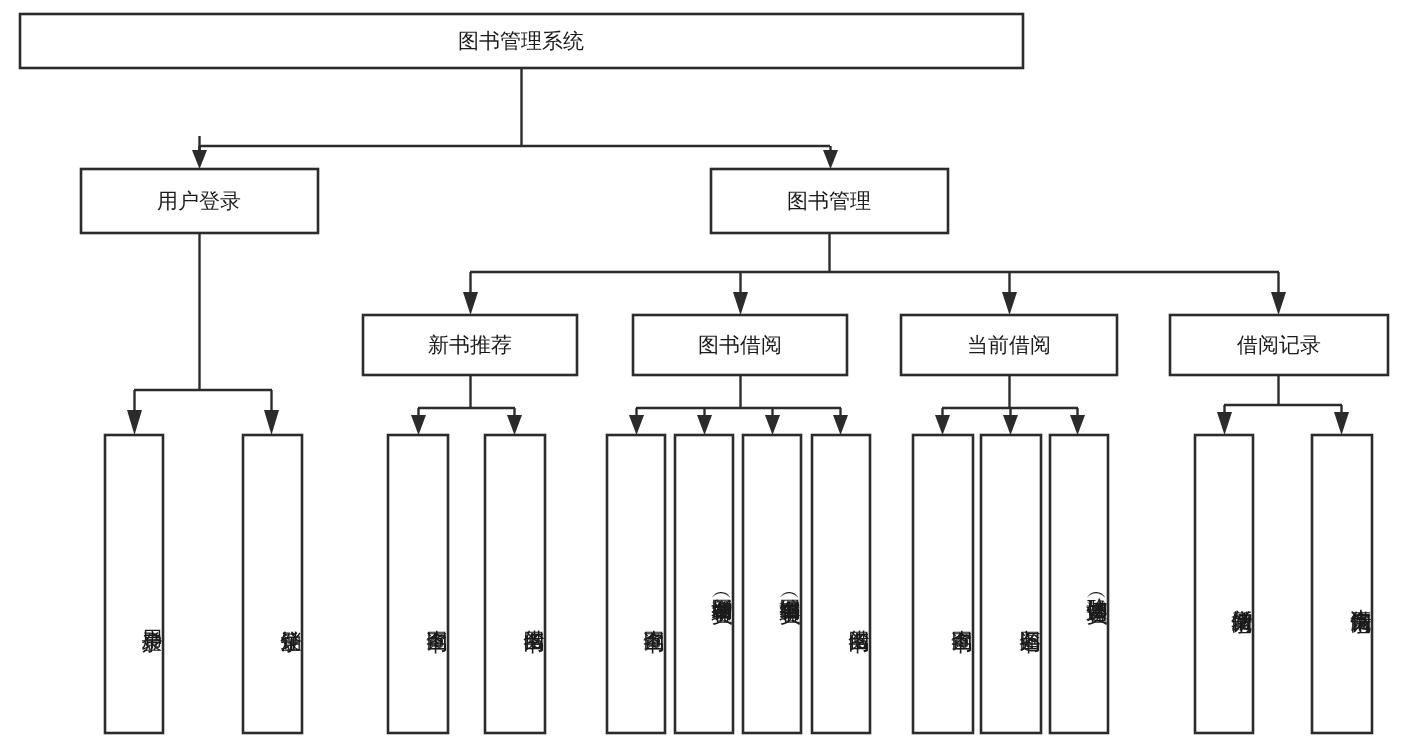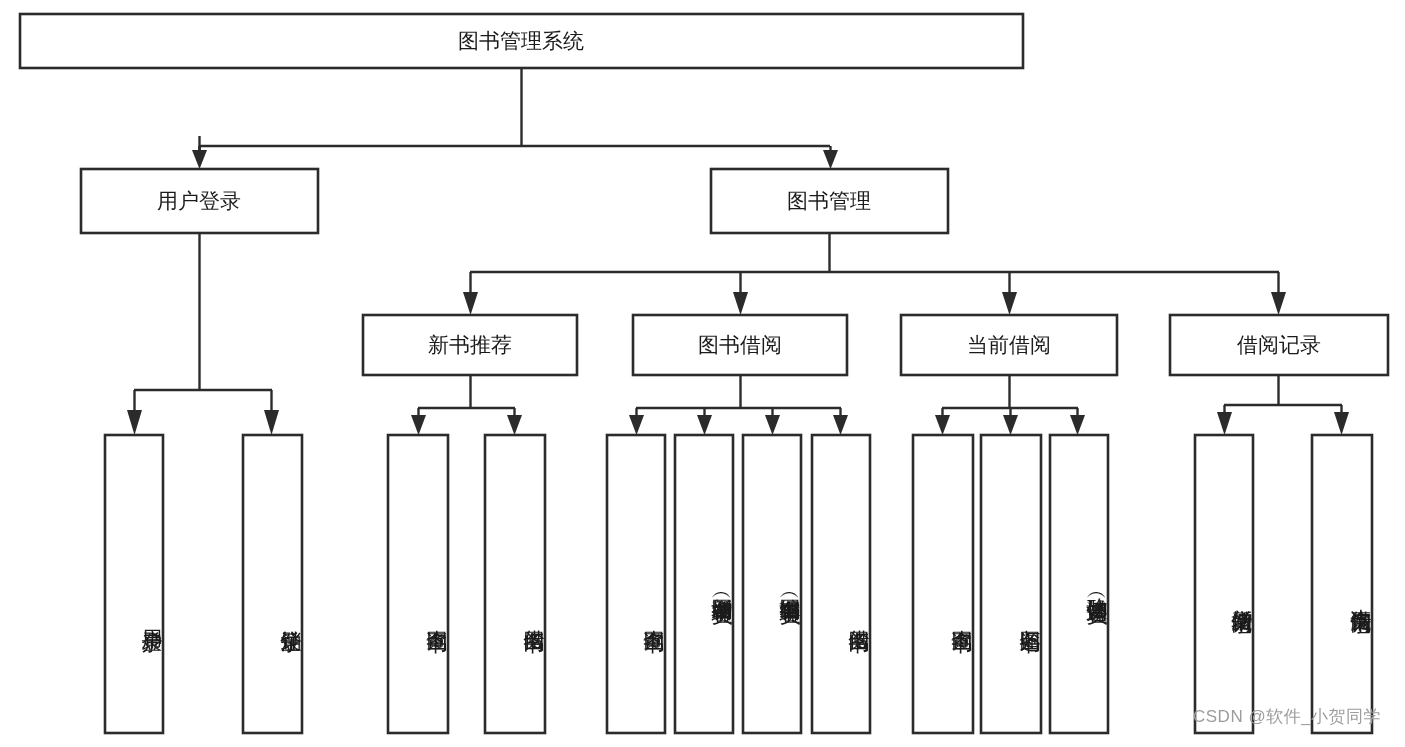--- a/index.html
+++ b/index.html
@@ -228,7 +228,6 @@
   <div class="node-label-v" style="left:1195px; top:465px; width:58px; height:260px;">新增借阅记录</div>
   <div class="node-label-v" style="left:1312px; top:465px; width:60px; height:260px;">查询借阅记录</div>
 
-  <div class="watermark" style="left:1193px; top:705px;">CSDN @软件_小贺同学</div>
 
 </div>
 

